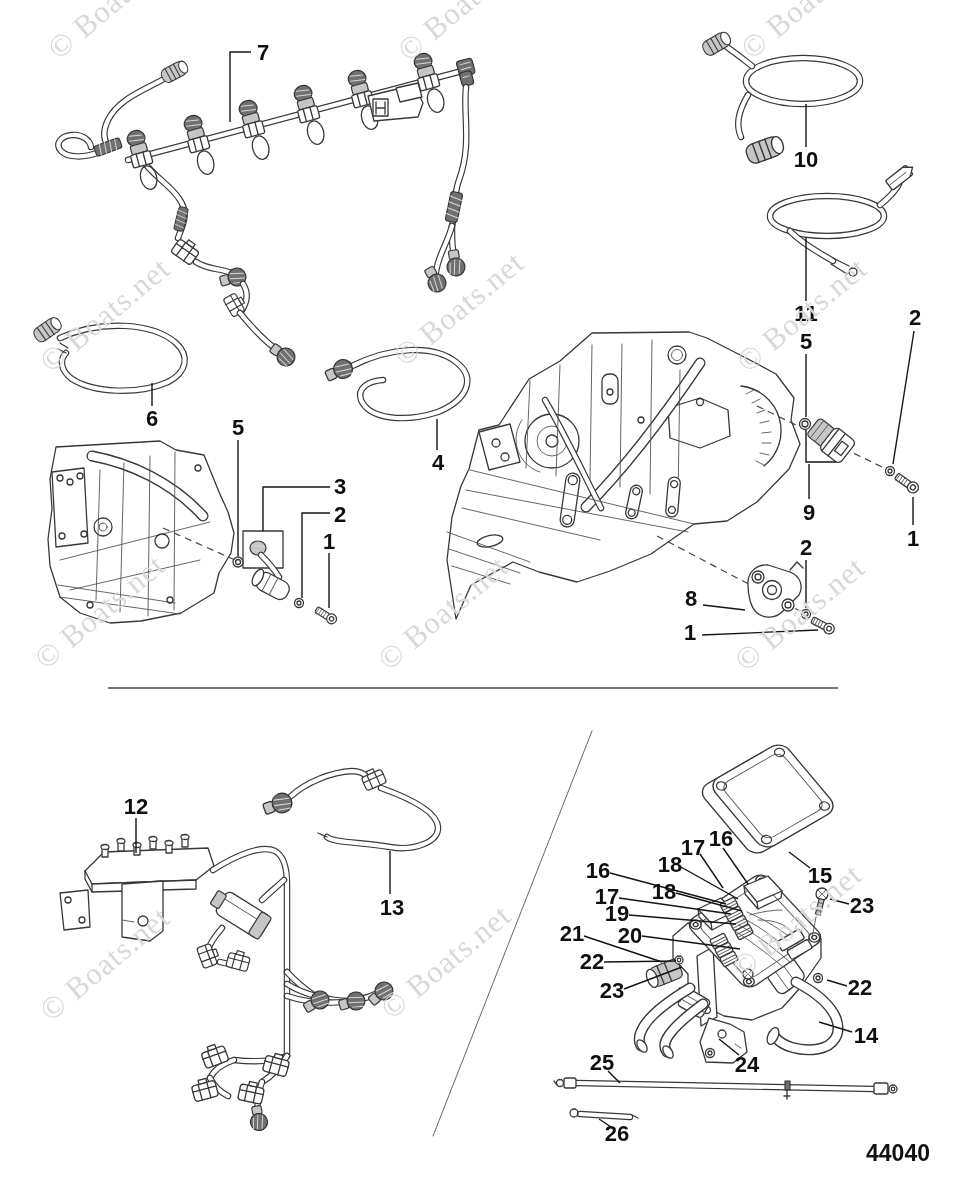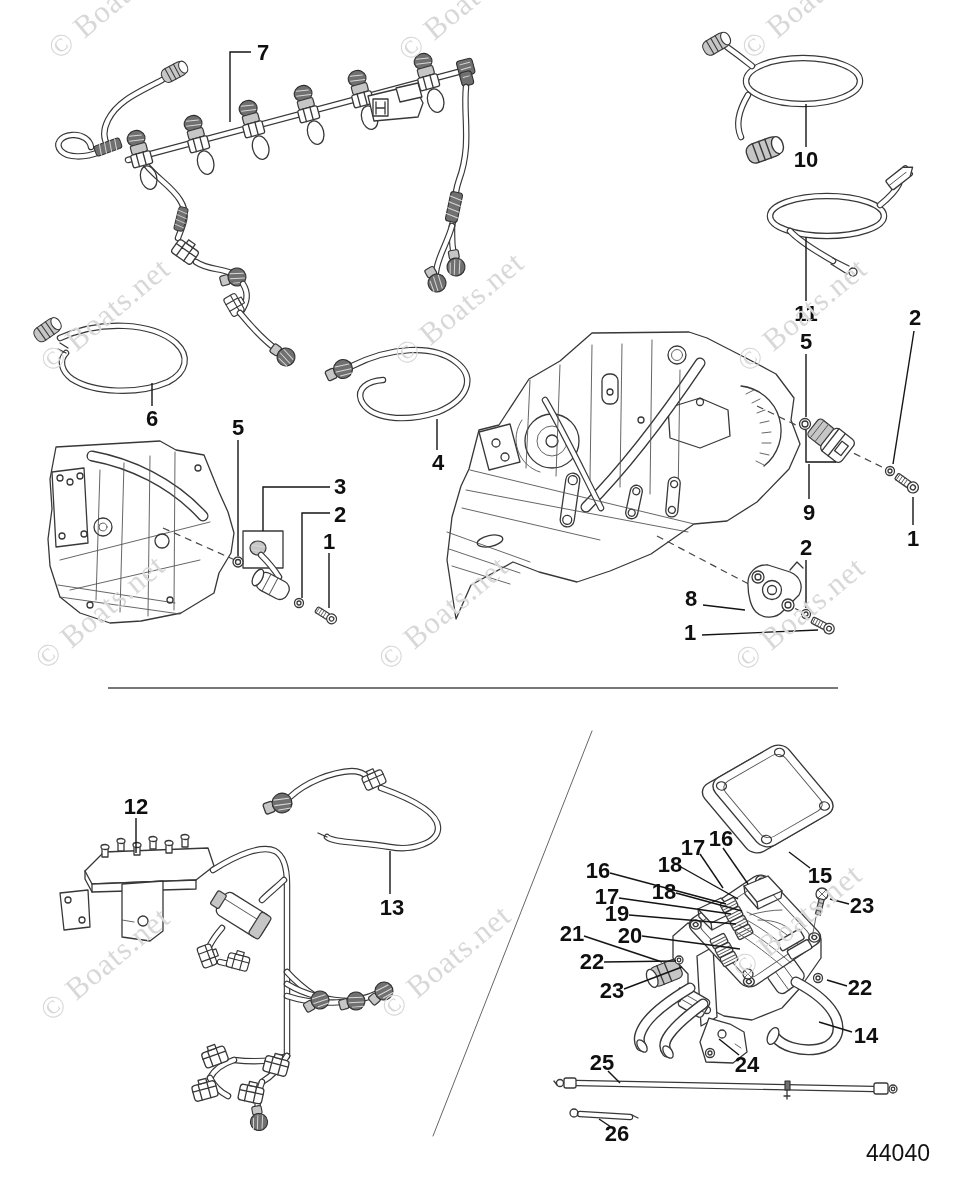--- a/index.html
+++ b/index.html
@@ -12,7 +12,7 @@
       letter-spacing:1px;white-space:nowrap;transform:translate(-50%,-50%) rotate(-40deg);
       mix-blend-mode:multiply;}
   #part-number{position:absolute;left:862px;top:1140px;width:72px;text-align:center;z-index:5;
-      font-weight:normal;font-size:23px;color:#111;}
+      font-weight:bold;font-size:23px;color:#111;}
   
   .s{stroke:#383838;stroke-width:1.3;fill:none;stroke-linejoin:round;stroke-linecap:round}
   .sw{stroke:#383838;stroke-width:1.3;fill:#fff;stroke-linejoin:round}

